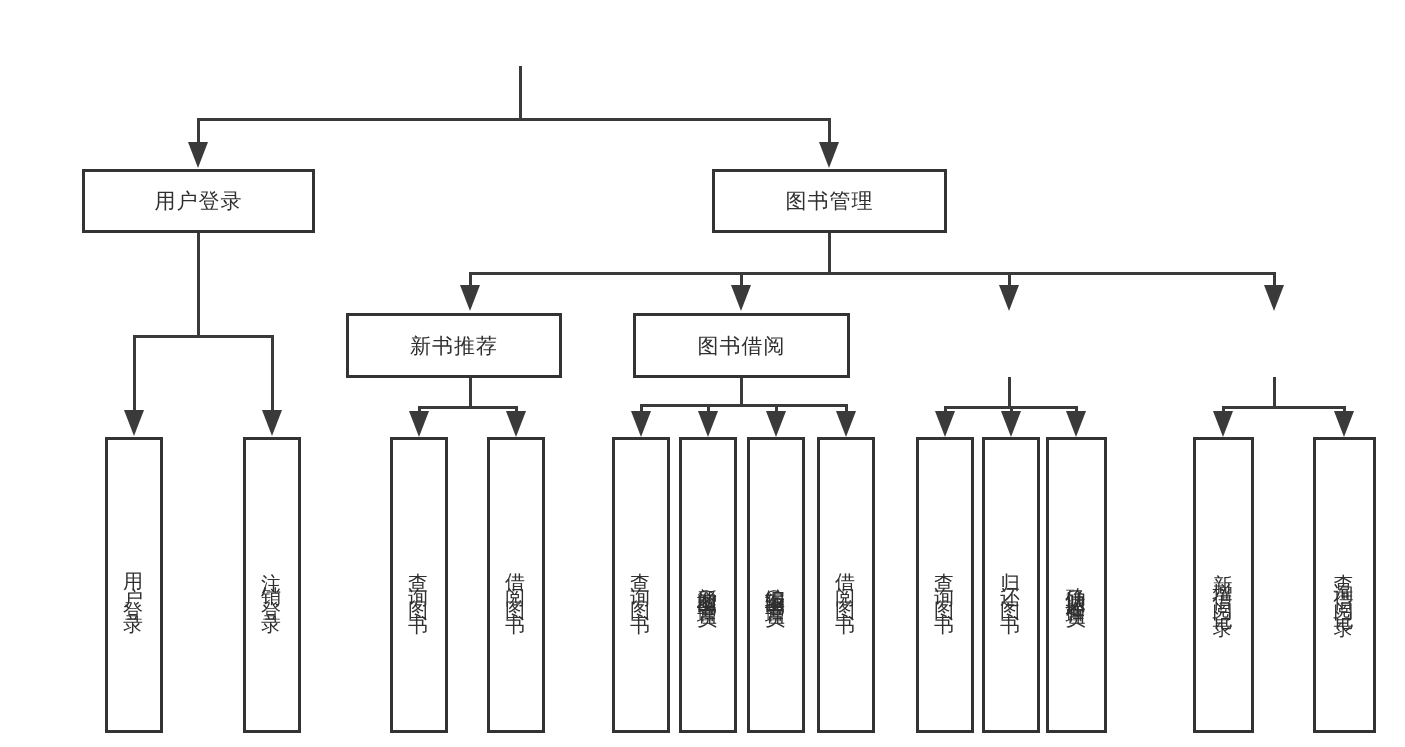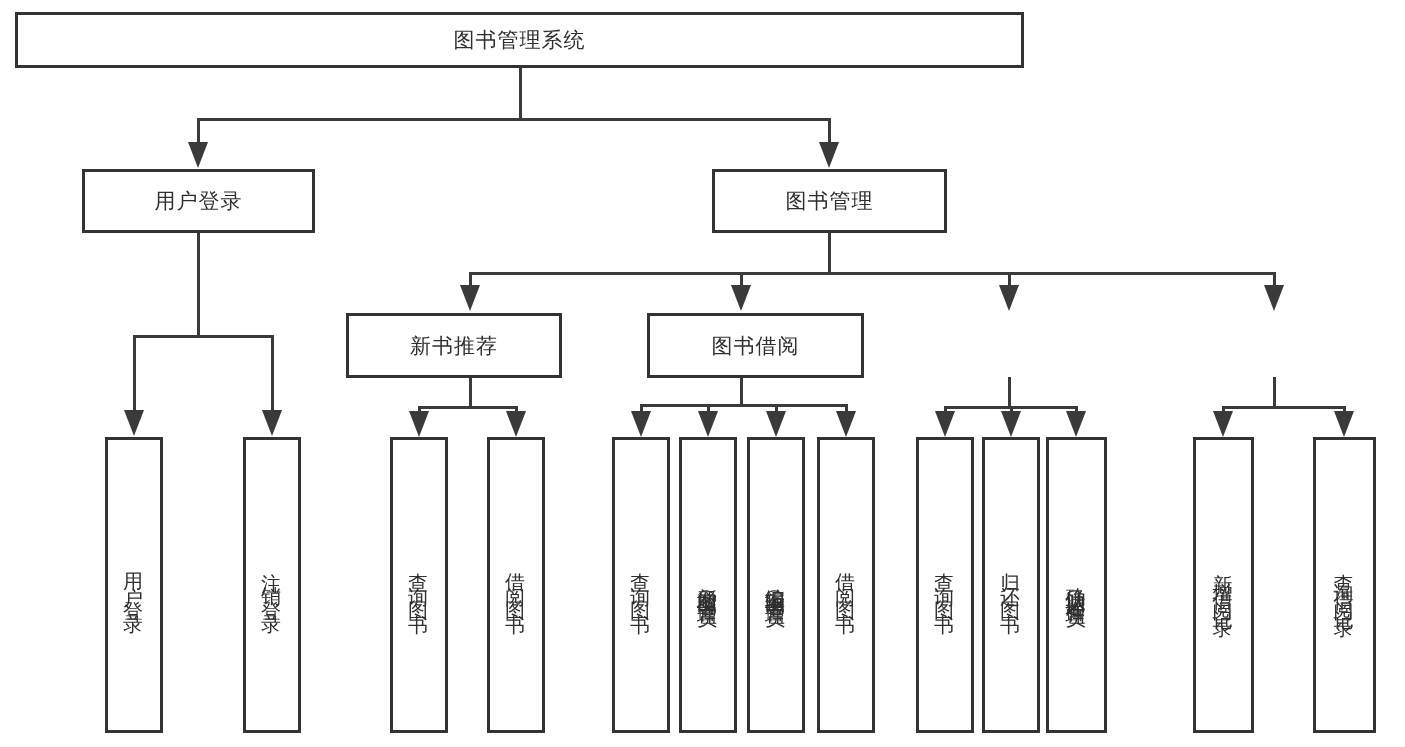--- a/index.html
+++ b/index.html
@@ -62,9 +62,6 @@
 
 <div class="canvas">
 
-  <div class="node" style="left:15px;top:12px;width:1009px;height:56px">
-    <span class="lbl">图书管理系统</span>
-  </div>
 
   <div class="node" style="left:82px;top:169px;width:233px;height:64px">
     <span class="lbl">用户登录</span>

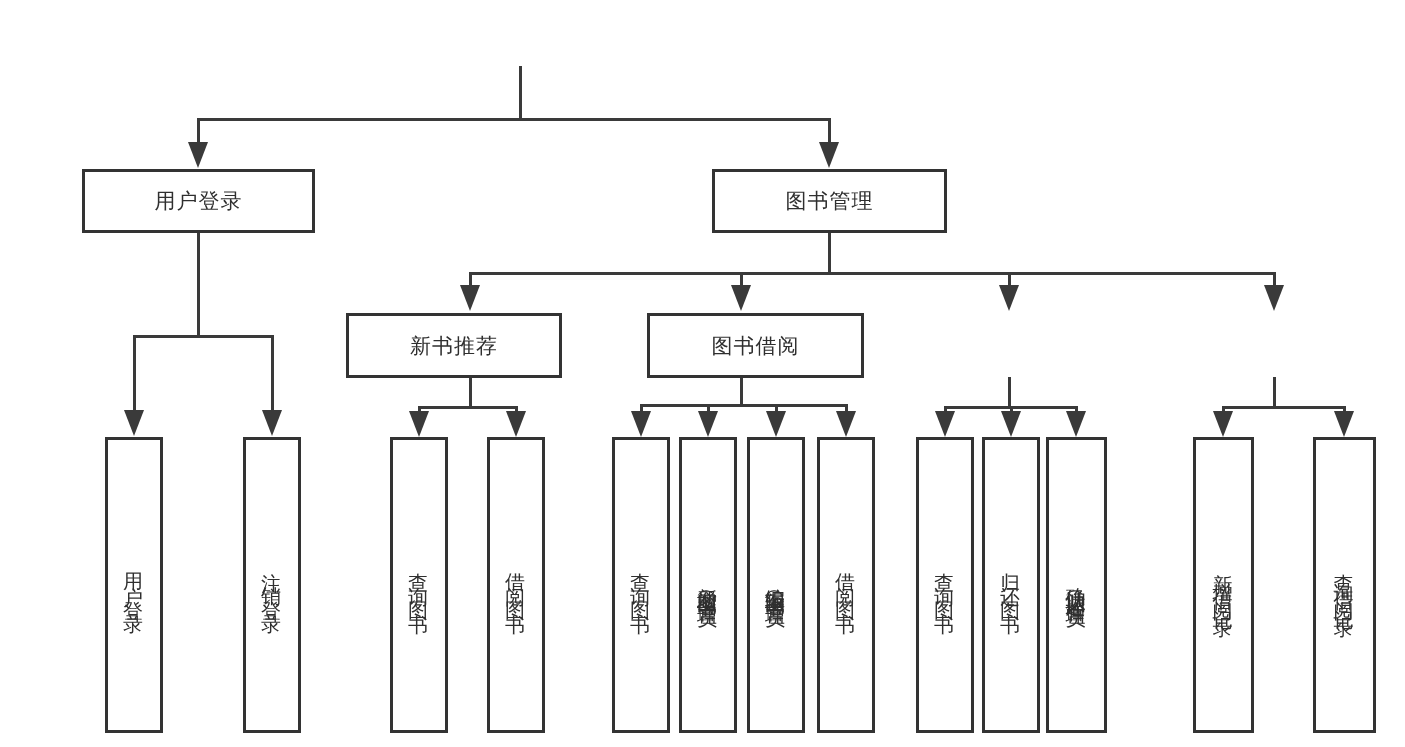--- a/index.html
+++ b/index.html
@@ -73,7 +73,7 @@
   <div class="node" style="left:346px;top:313px;width:216px;height:65px">
     <span class="lbl">新书推荐</span>
   </div>
-  <div class="node" style="left:647px;top:313px;width:217px;height:65px">
+  <div class="node" style="left:633px;top:313px;width:217px;height:65px">
     <span class="lbl">图书借阅</span>
   </div>
 

